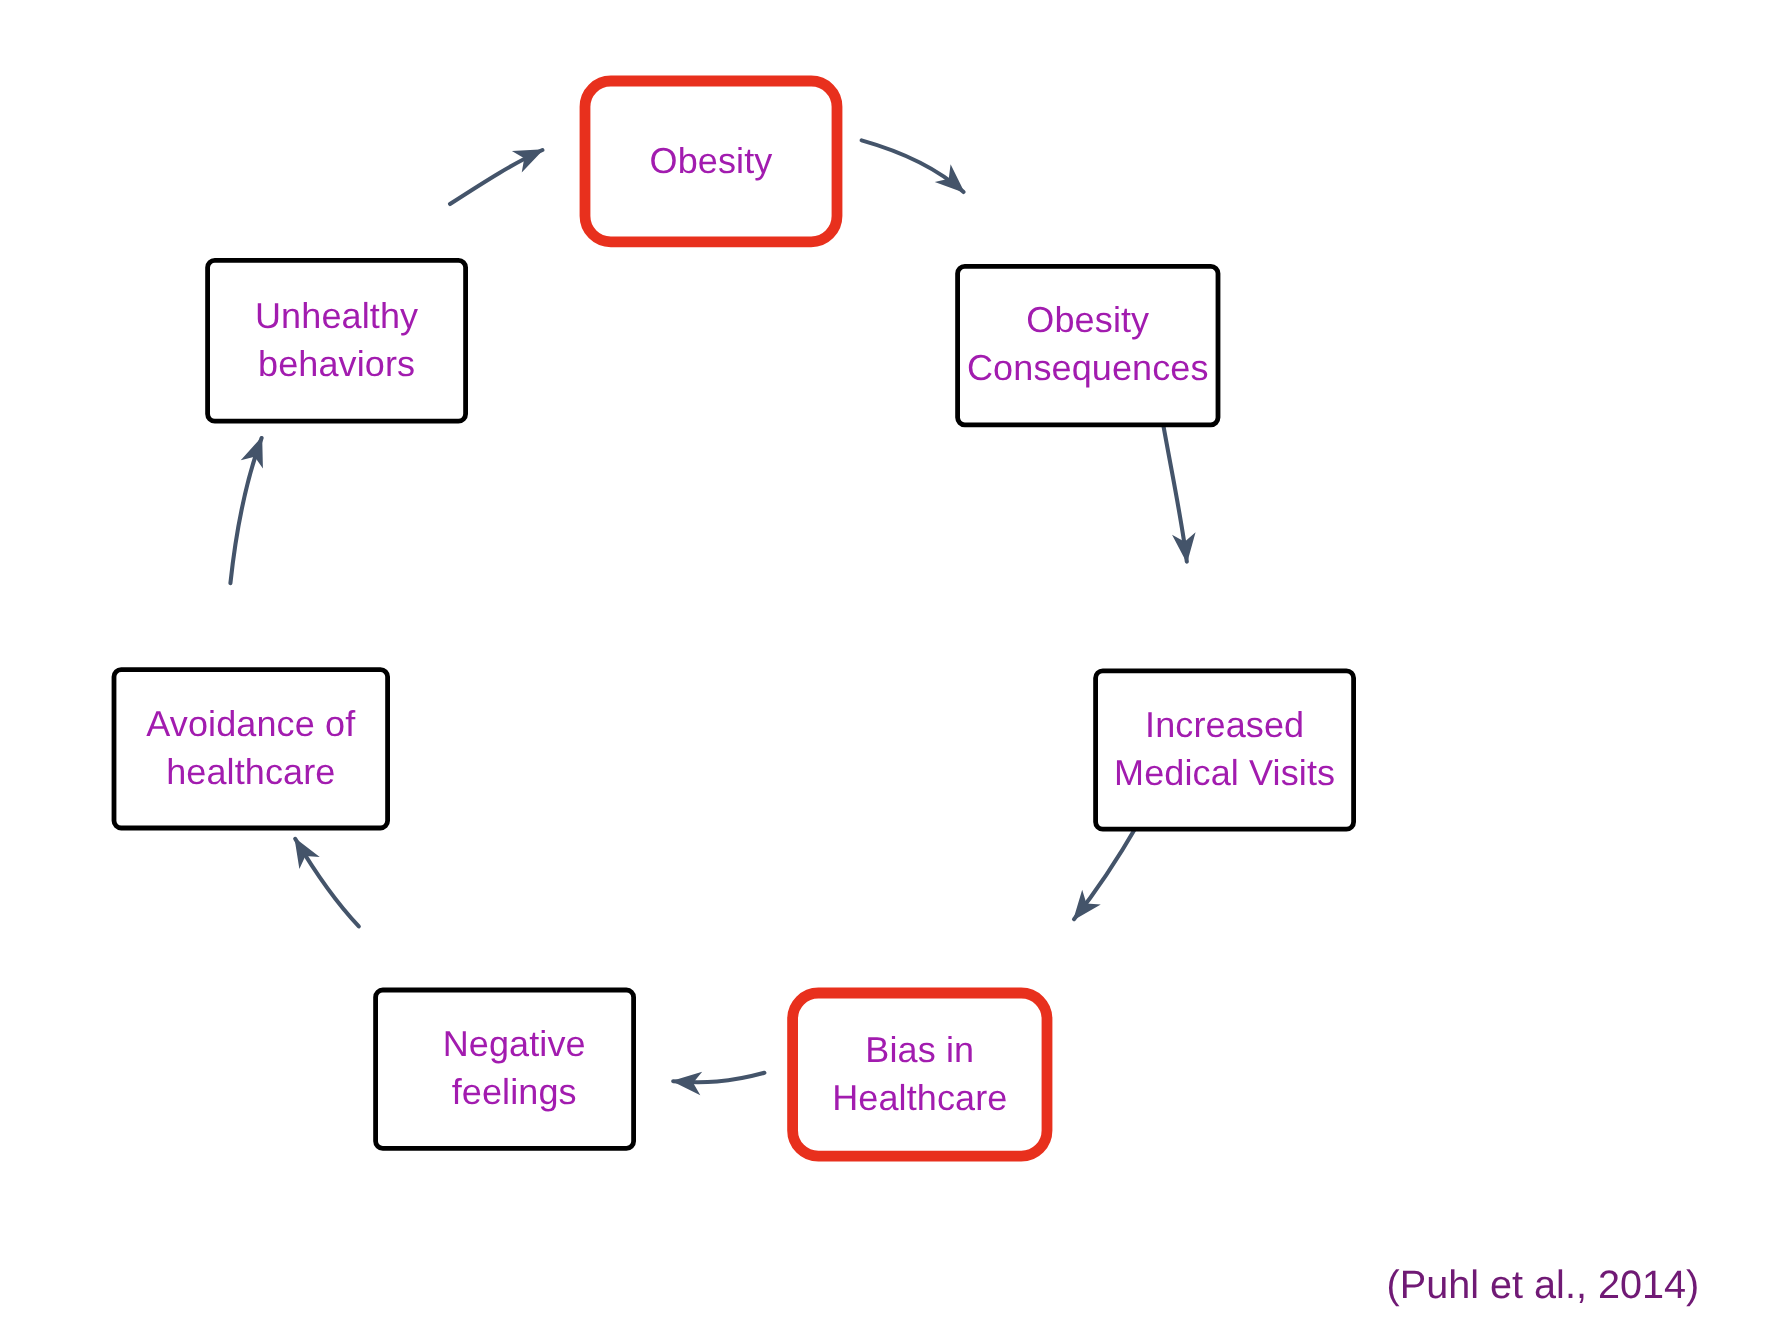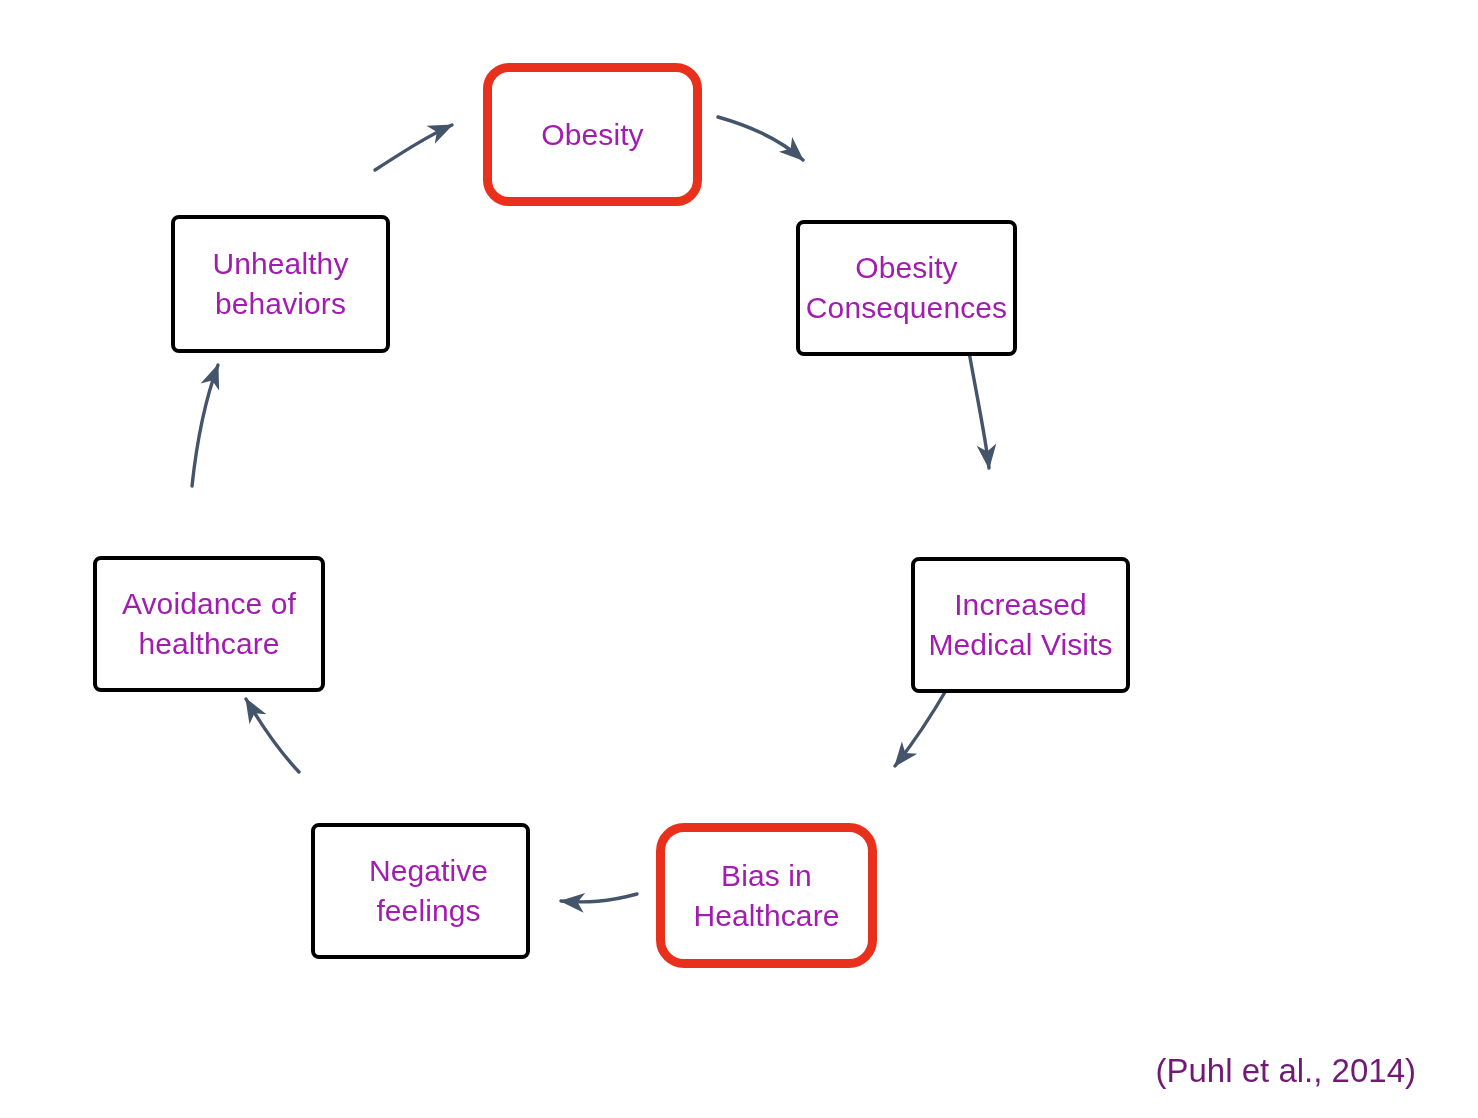--- a/index.html
+++ b/index.html
@@ -120,7 +120,7 @@
 Medical Visits</span>
   </div>
 
-  <div class="node highlight" style="left:656px; top:790px; width:221px; height:145px;border-radius:28px;">
+  <div class="node highlight" style="left:656px; top:790px; width:221px; height:145px;">
     <span class="node-label">Bias in
 Healthcare</span>
   </div>

